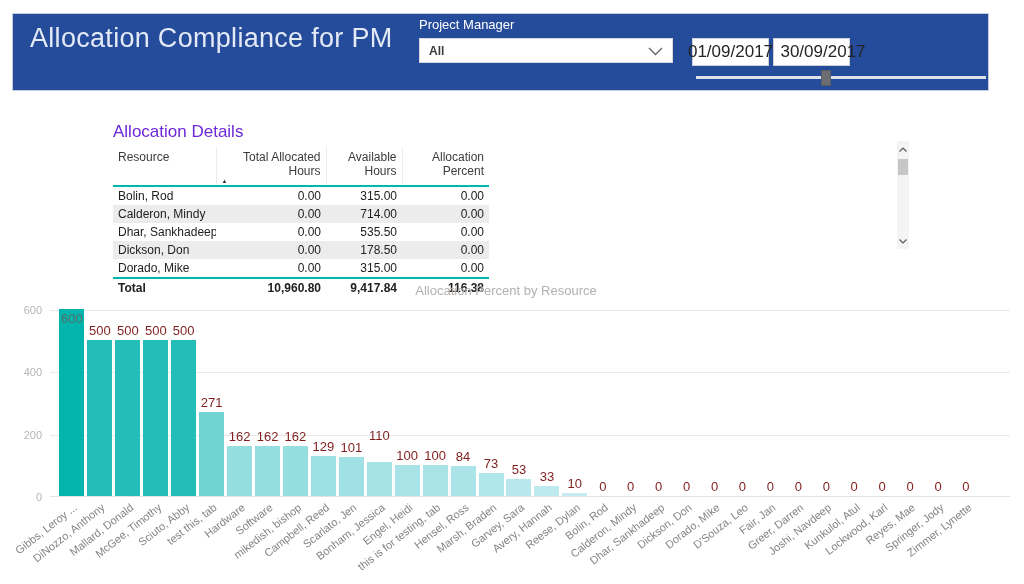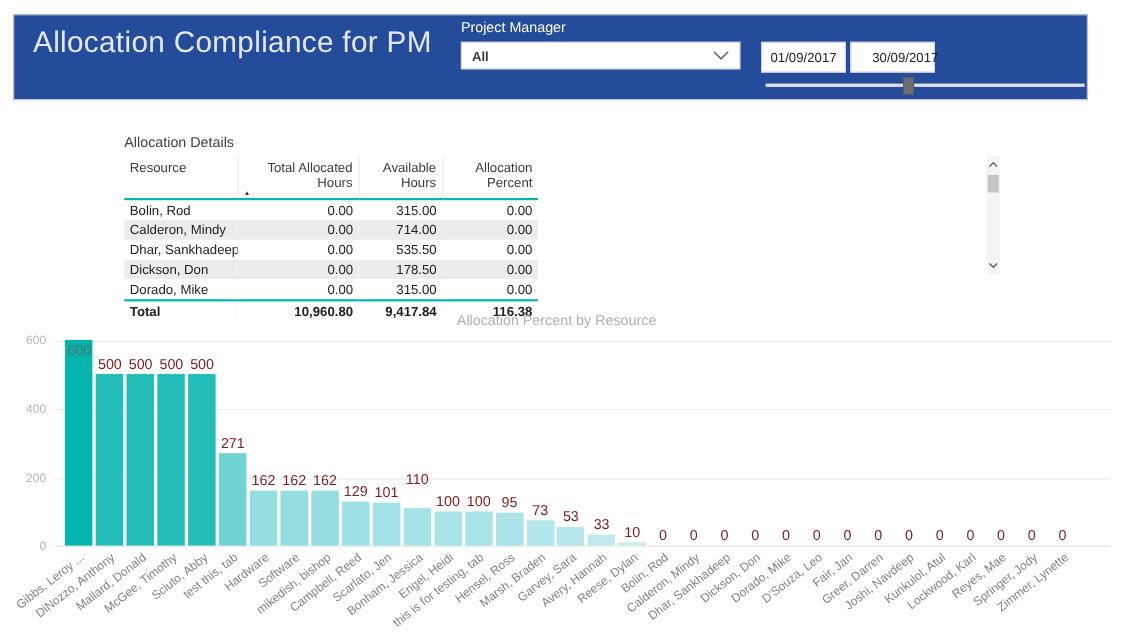--- a/index.html
+++ b/index.html
@@ -20,7 +20,7 @@
     font-size: 13px; color: #FFFFFF; }
   .date-box { position: absolute; top: 24px; height: 28px; background: #FFFFFF;
     border: 1px solid #CFCFCF; display: flex; align-items: center; justify-content: center;
-    font-size: 12px; color: #252525; }
+    font-size: 17px; color: #252525; }
   .date-box.start { left: 679px; width: 77px; }
   .date-box.end   { left: 760px; width: 77px; padding-left: 23px; }
   .slider-track { position: absolute; left: 683px; top: 62px; width: 290px; height: 3px;

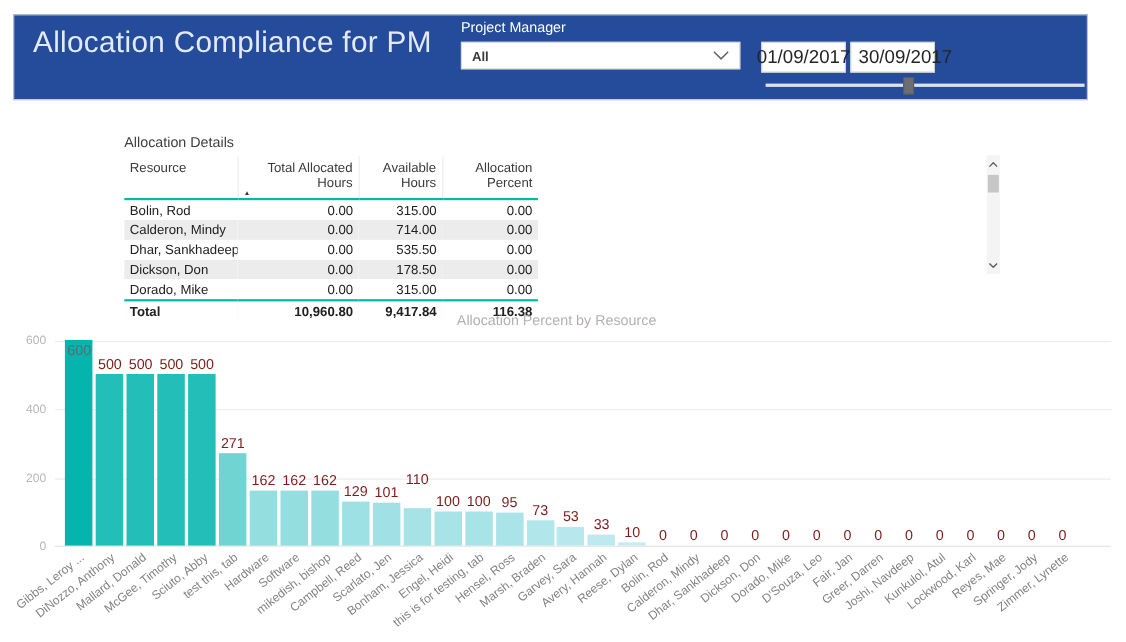--- a/index.html
+++ b/index.html
@@ -30,7 +30,7 @@
 
   
   .table-visual { position: absolute; left: 113px; top: 122px; }
-  .table-title { font-size: 13px; color: #404040; margin-bottom: 5px; }
+  .table-title { font-size: 17px; color: #6d28d9; margin-bottom: 5px; }
   table.alloc { border-collapse: collapse; width: 376px; font-size: 12px; color: #212121;
     table-layout: fixed; }
   table.alloc col.c0 { width: 103px; } table.alloc col.c1 { width: 110px; }

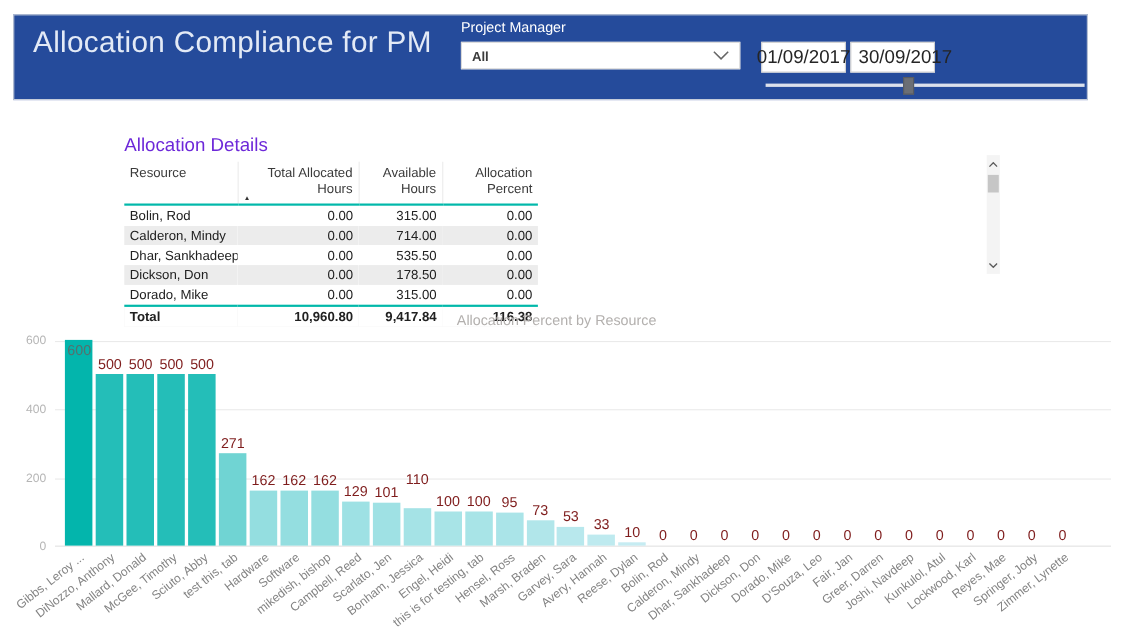--- a/index.html
+++ b/index.html
@@ -255,7 +255,7 @@
         </div>
         <div class="slot">
           <div class="bar" style="height: 29.6083px; background: rgb(170, 228, 232);"></div>
-          <span class="val-label" style="bottom: 31.6083px;">95</span>
+          <span class="val-label" style="bottom: 31.6083px;">84</span>
           <span class="x-label">Hensel, Ross</span>
         </div>
         <div class="slot">

